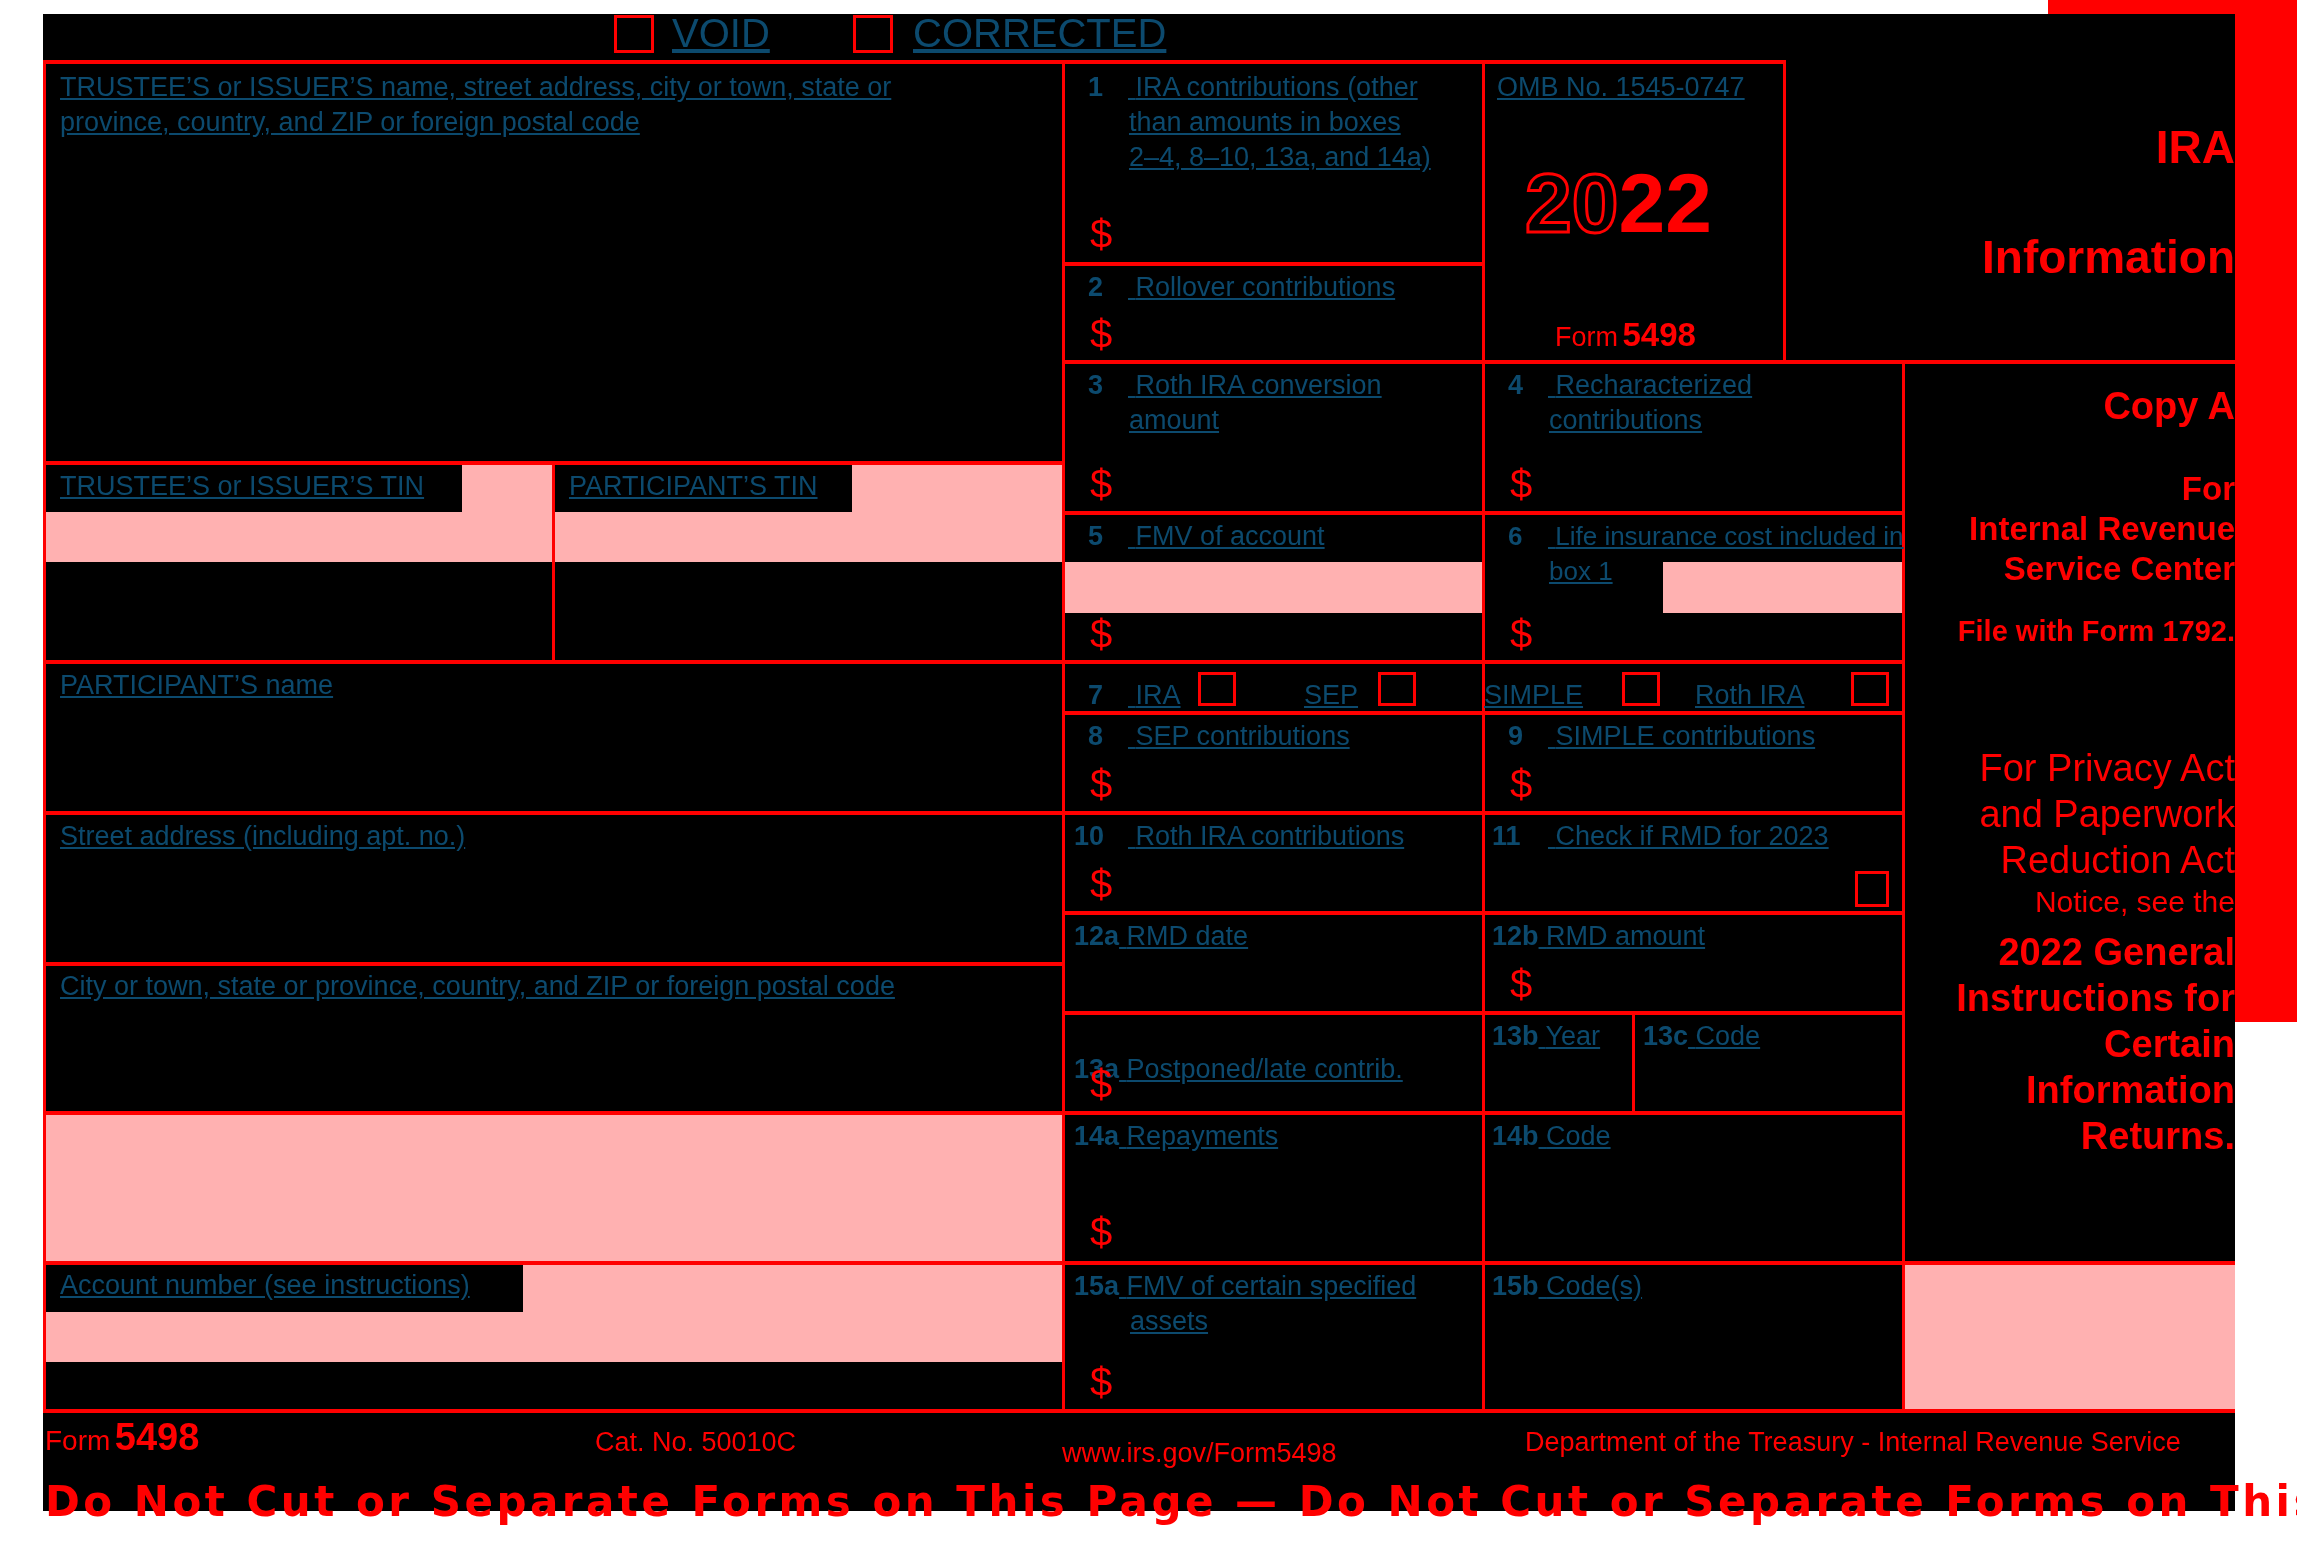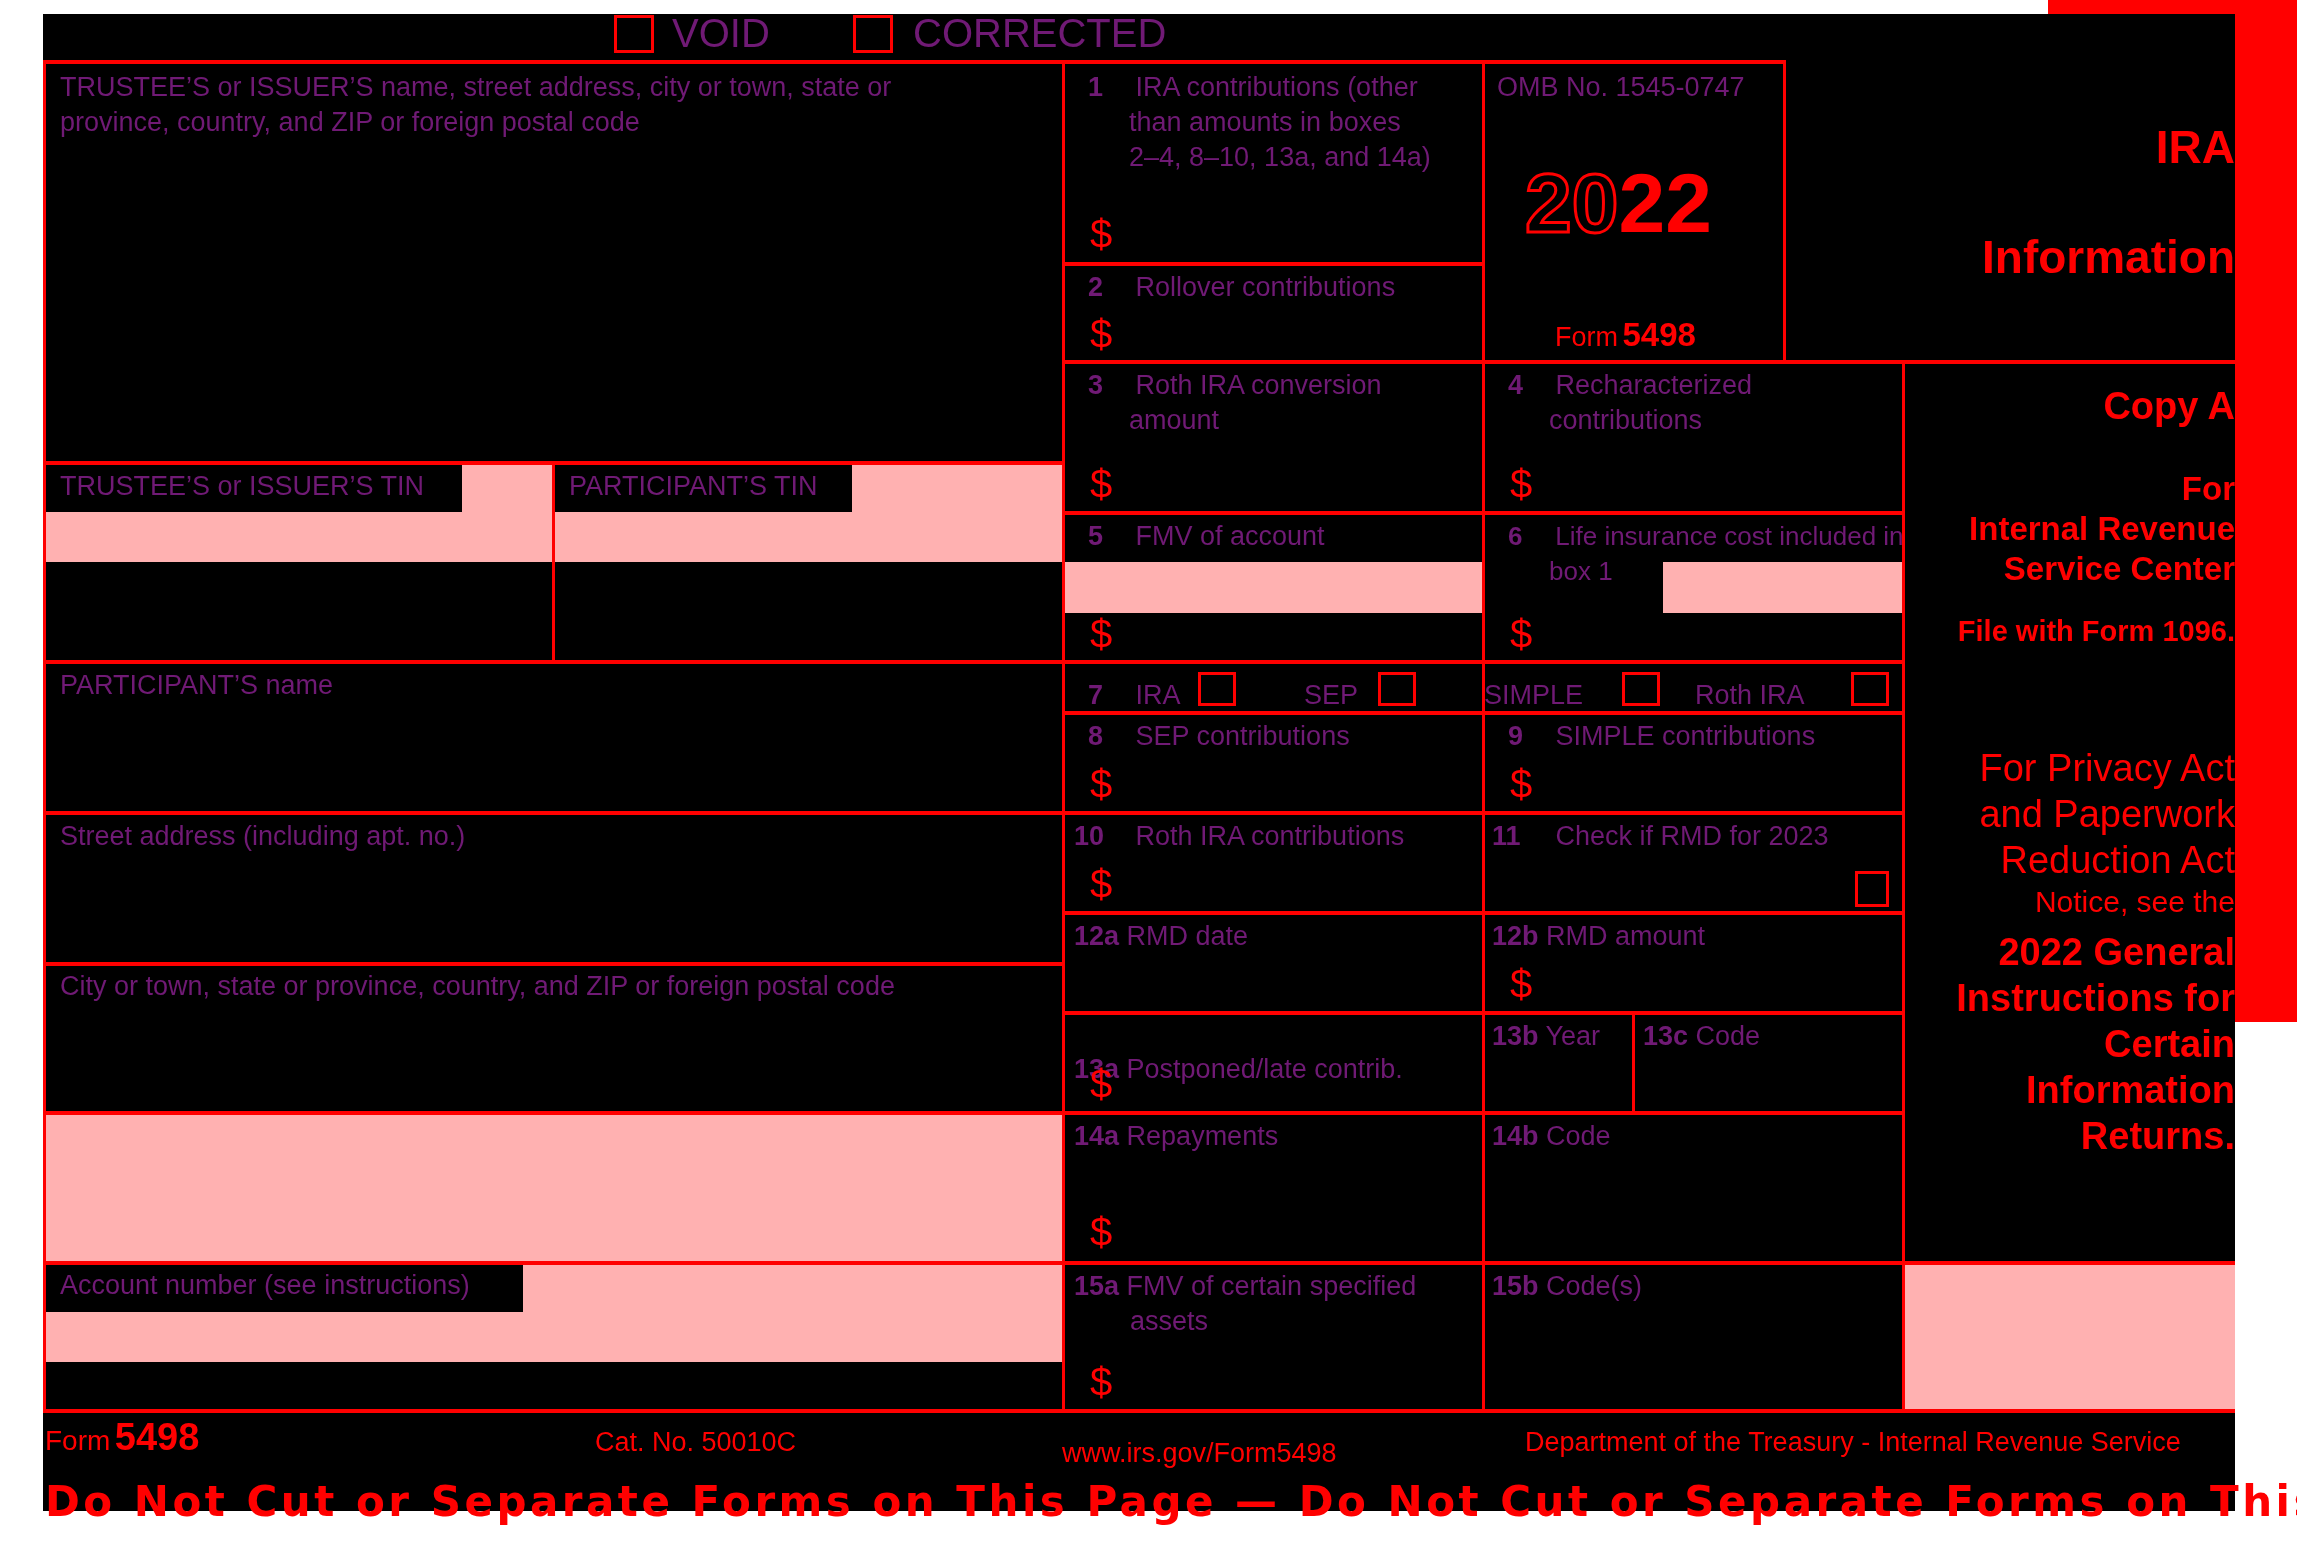--- a/index.html
+++ b/index.html
@@ -11,7 +11,7 @@
   .hline { position:absolute; height:4px; background:#ff0000; }
   .vline { position:absolute; width:3px; background:#ff0000; }
   .pink { position:absolute; background:#ffb1b1; }
-  .lbl { position:absolute; font-size:27px; line-height:35px; color:#701a75; white-space:nowrap; }
+  .lbl { position:absolute; font-size:27px; line-height:35px; color:#0c4a6e; white-space:nowrap;text-decoration:underline; }
   .num { font-weight:bold; display:inline-block; min-width:40px; }
   .dollar { position:absolute; font-size:40px; color:#ff0000; }
   .cb { position:absolute; width:38px; height:34px; border:3px solid #ff0000; box-sizing:border-box; background:#000; }

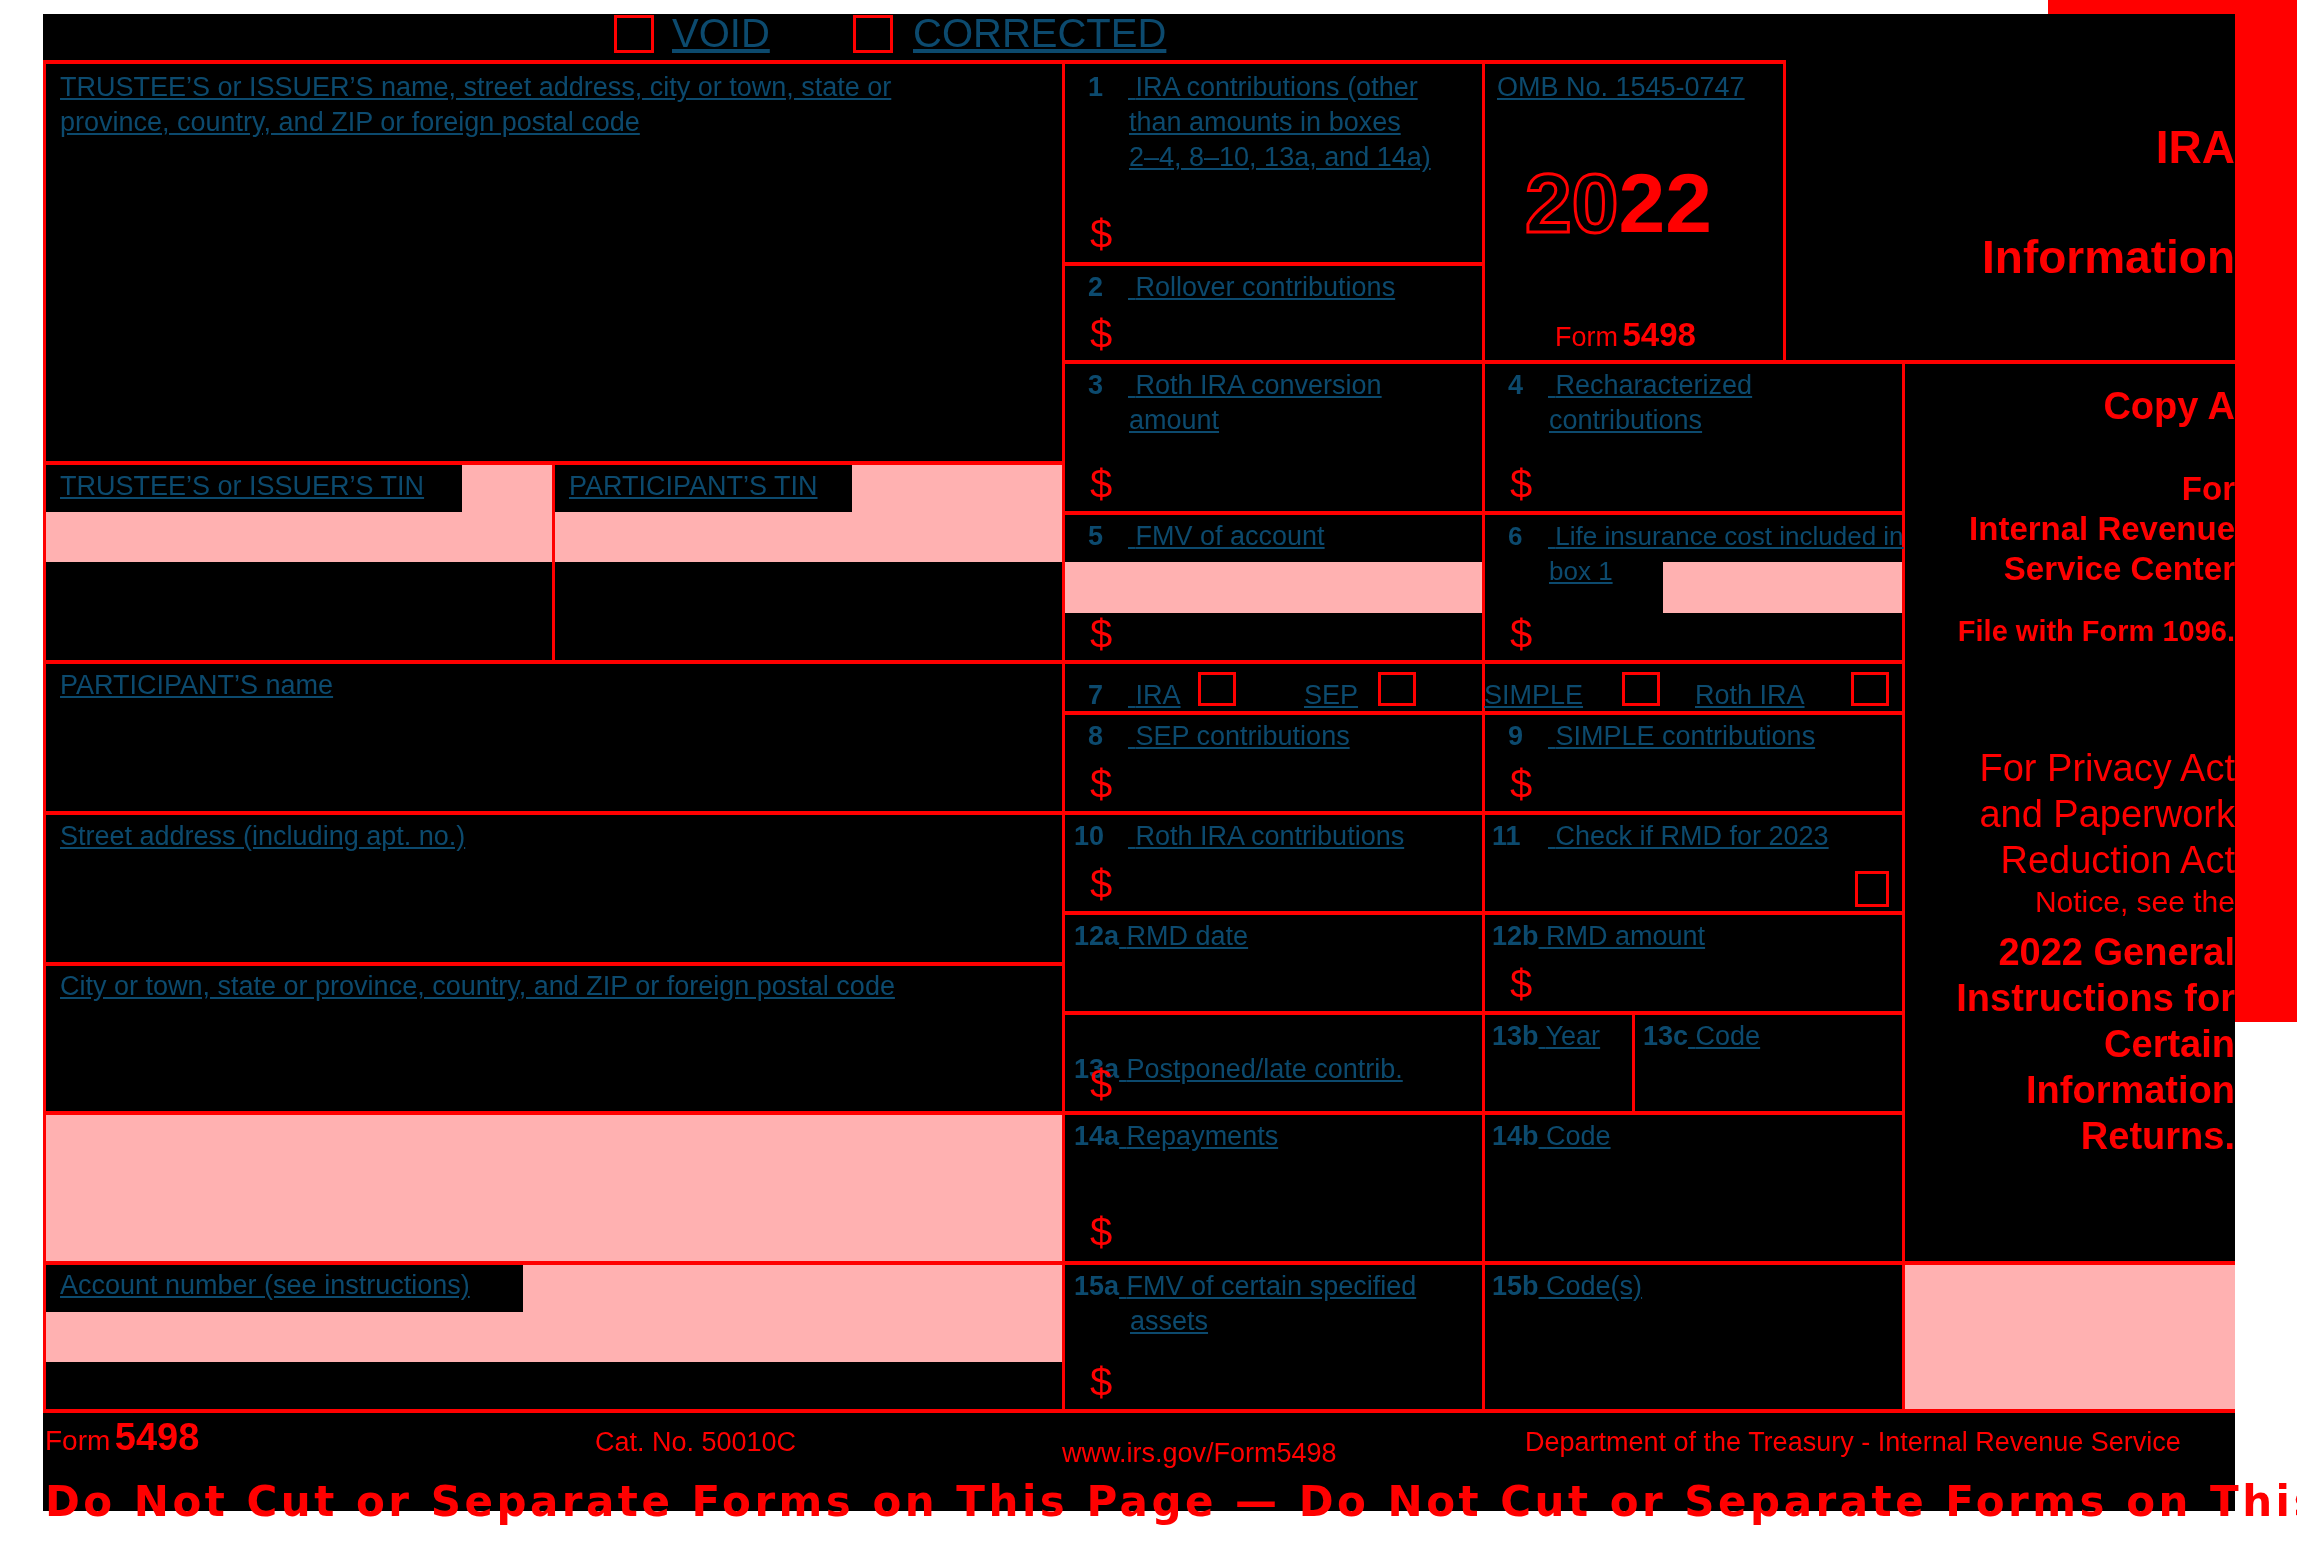--- a/index.html
+++ b/index.html
@@ -175,7 +175,7 @@
   <div class="right-title" style="top:105px;font-size:33px;">For</div>
   <div class="right-title" style="top:145px;font-size:33px;">Internal Revenue</div>
   <div class="right-title" style="top:185px;font-size:33px;">Service Center</div>
-  <div class="right-title" style="top:250px;font-size:29px;">File with Form 1096.</div>
+  <div class="right-title" style="top:250px;font-size:29px;">File with Form 1792.</div>
   <div class="right-title" style="top:382px;font-size:38px;font-weight:normal;">For Privacy Act</div>
   <div class="right-title" style="top:428px;font-size:38px;font-weight:normal;">and Paperwork</div>
   <div class="right-title" style="top:474px;font-size:38px;font-weight:normal;">Reduction Act</div>

